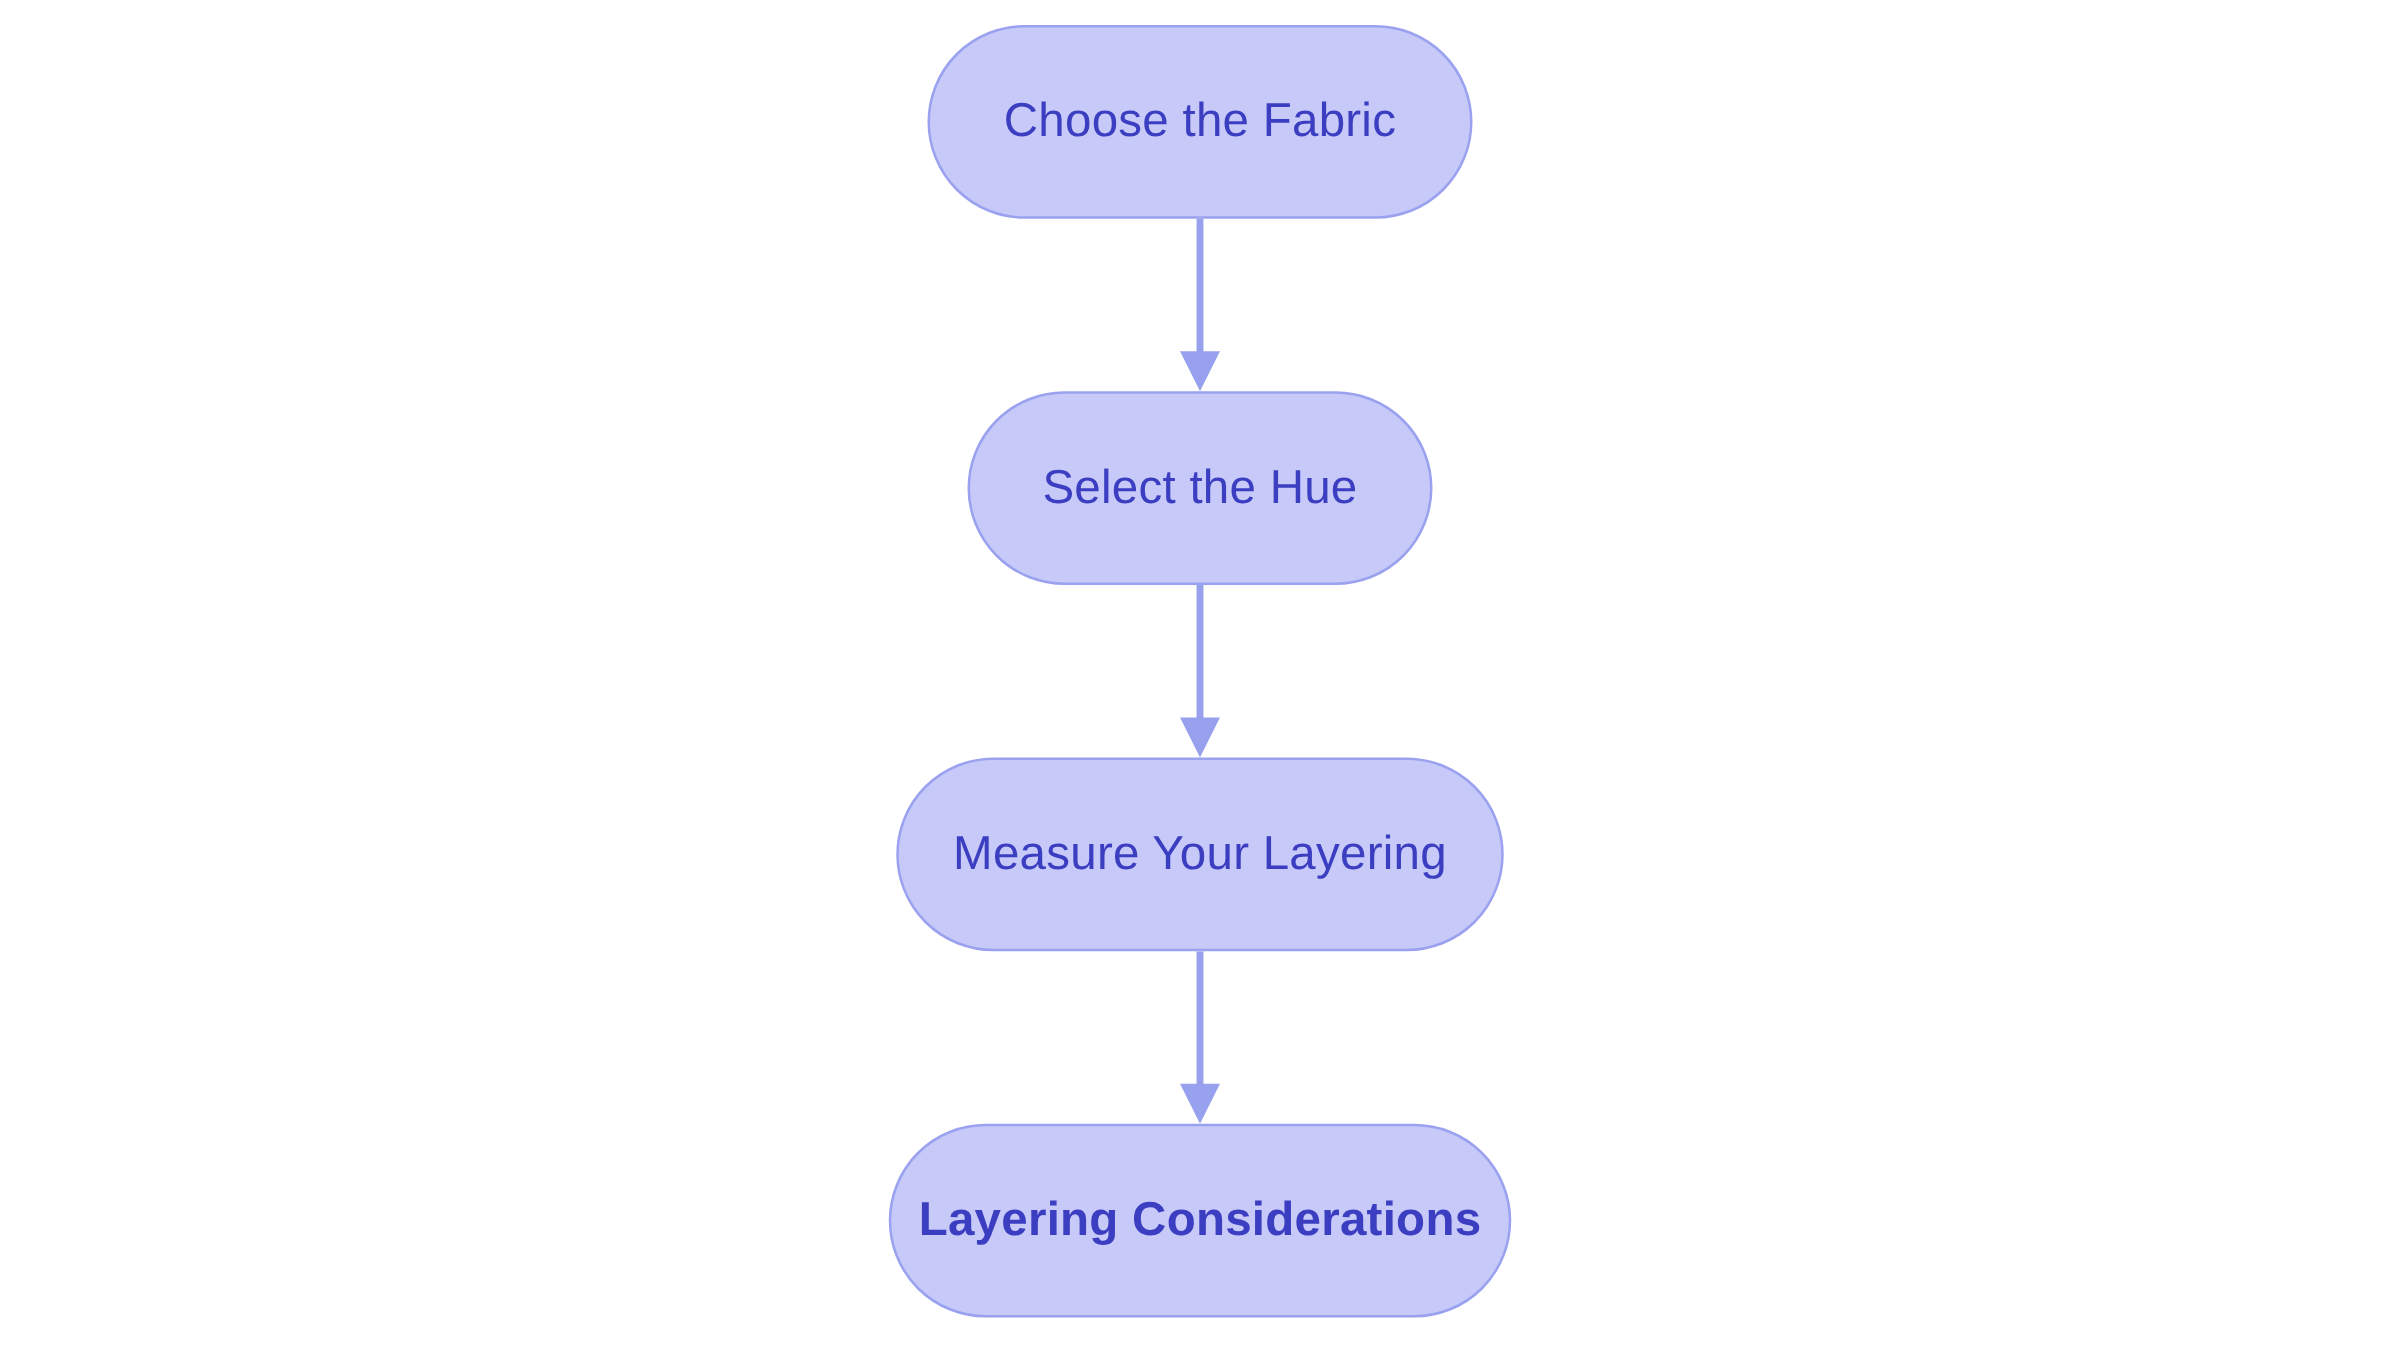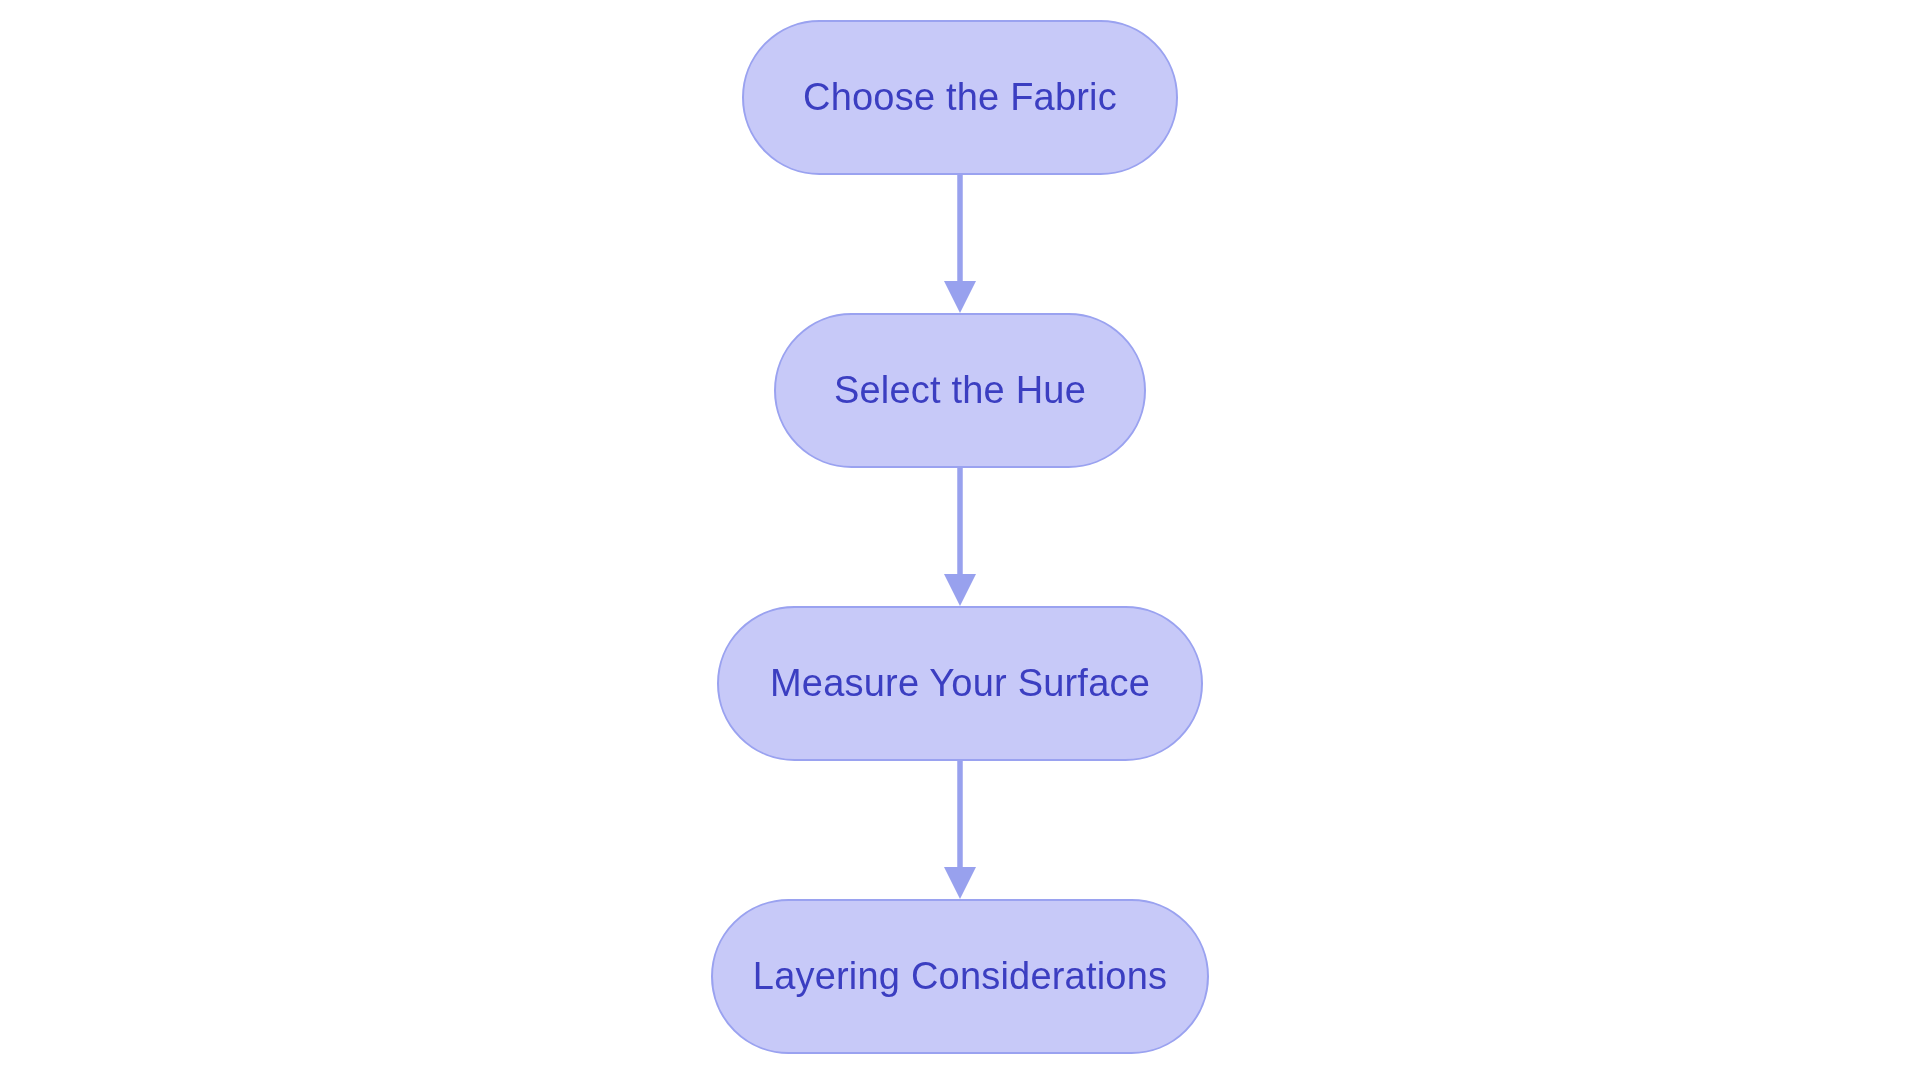--- a/index.html
+++ b/index.html
@@ -77,7 +77,7 @@
   </svg>
 
   <div class="node node-3">
-    <span class="node-label">Measure Your Surface</span>
+    <span class="node-label">Measure Your Layering</span>
   </div>
 
   <svg class="arrow" viewBox="0 0 40 138">

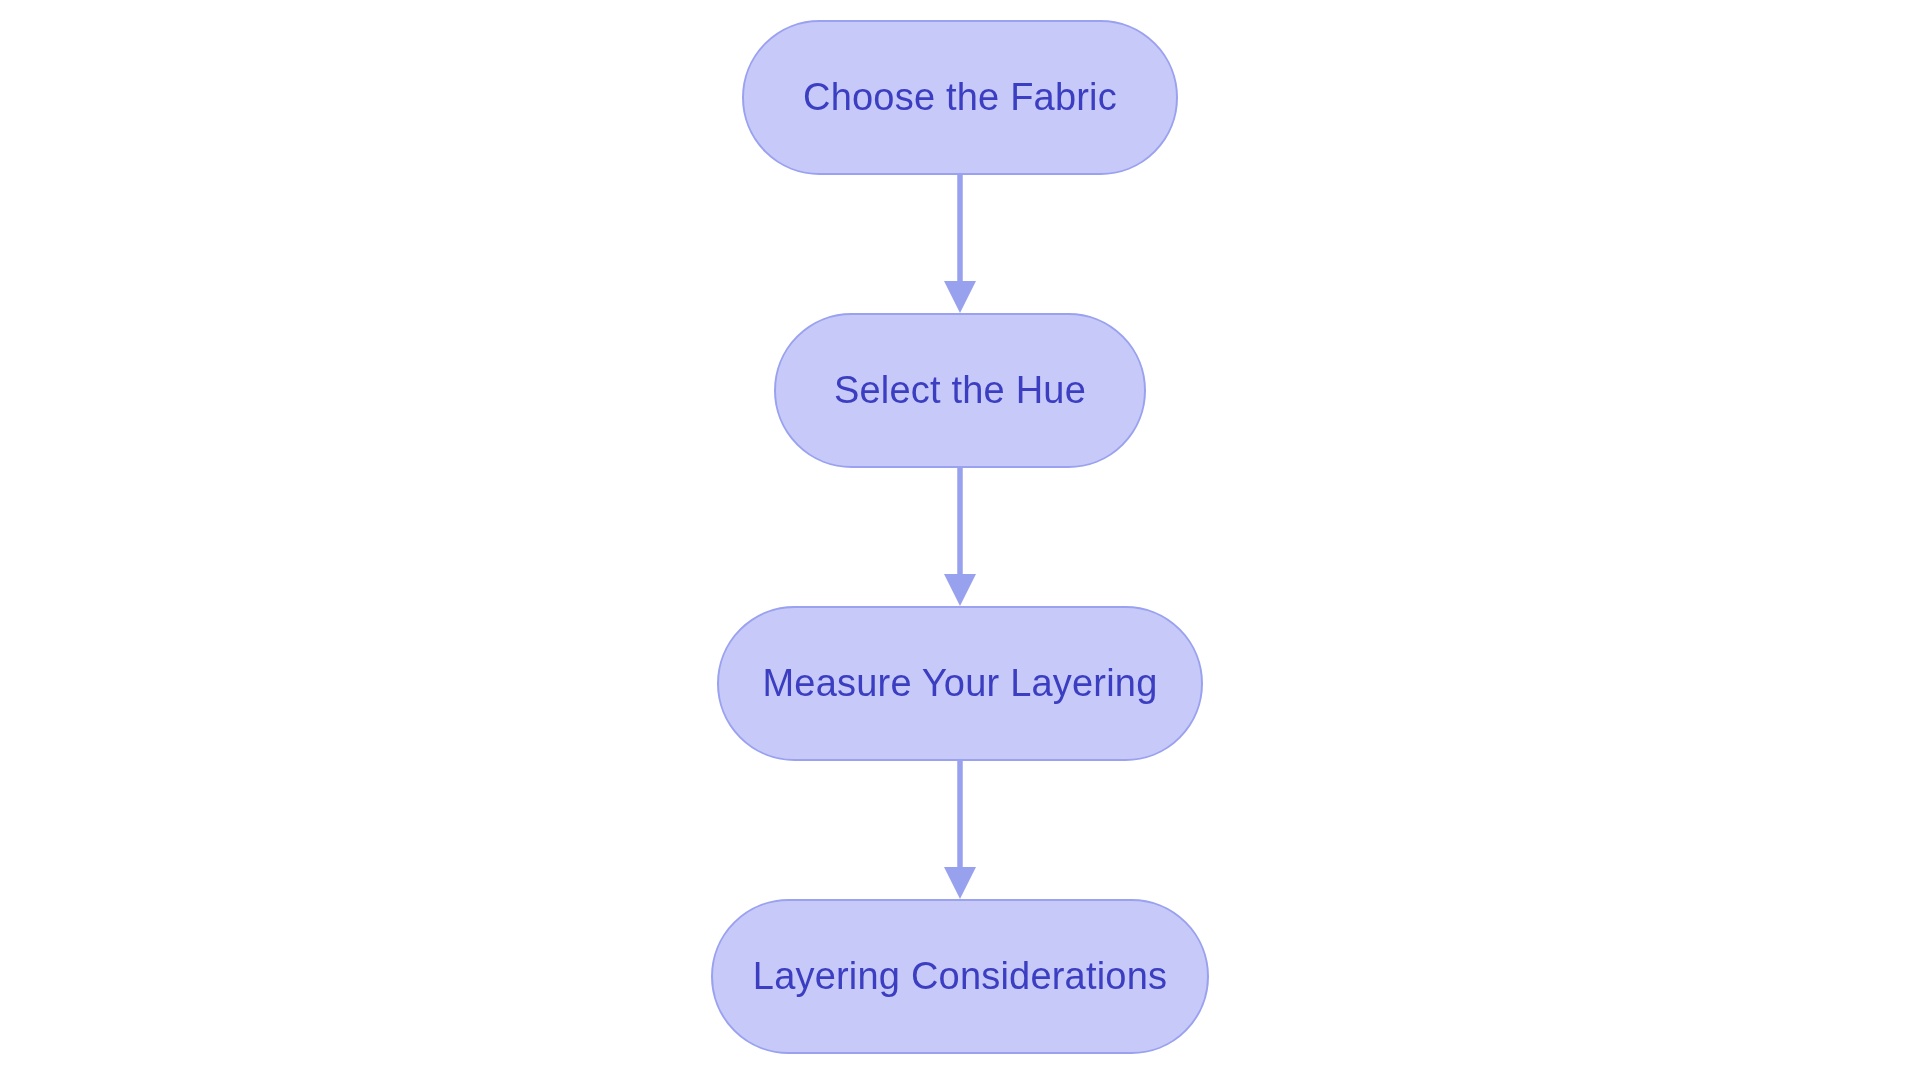--- a/index.html
+++ b/index.html
@@ -39,7 +39,7 @@
   .node-1 { width: 436px; text-align: right; }
   .node-2 { width: 372px; align-items: center; }
   .node-3 { width: 486px; }
-  .node-4 { width: 498px; }
+  .node-4 { width: 498px; font-weight: bold; }
   .node-label {
     font-size: 38px;
     color: var(--text);

